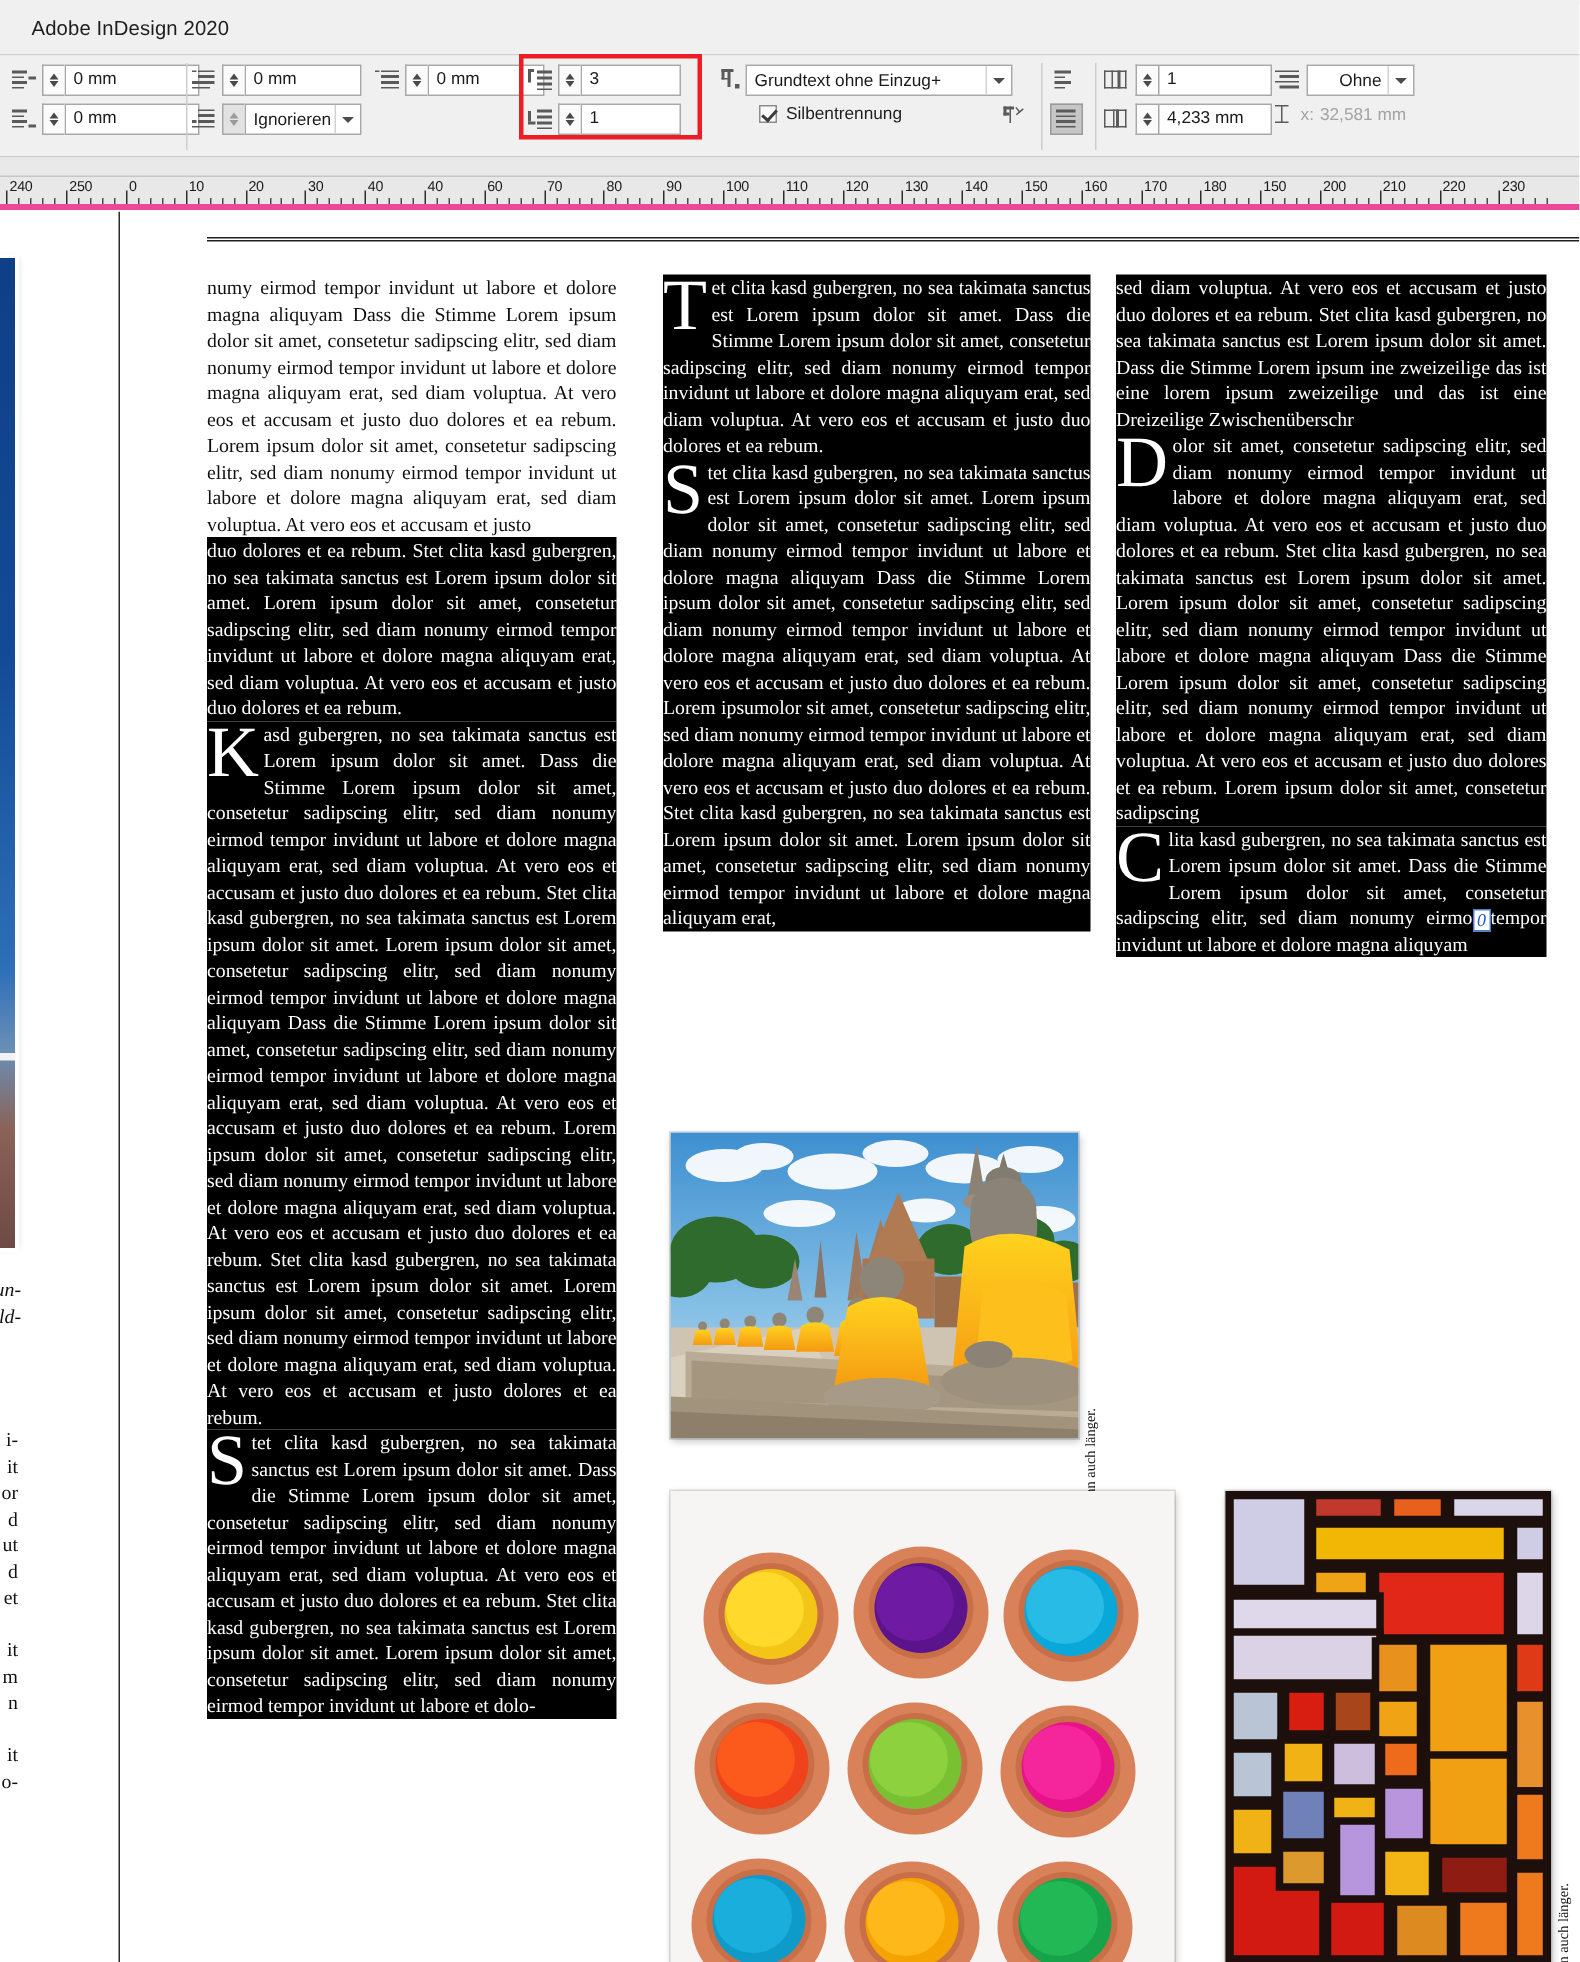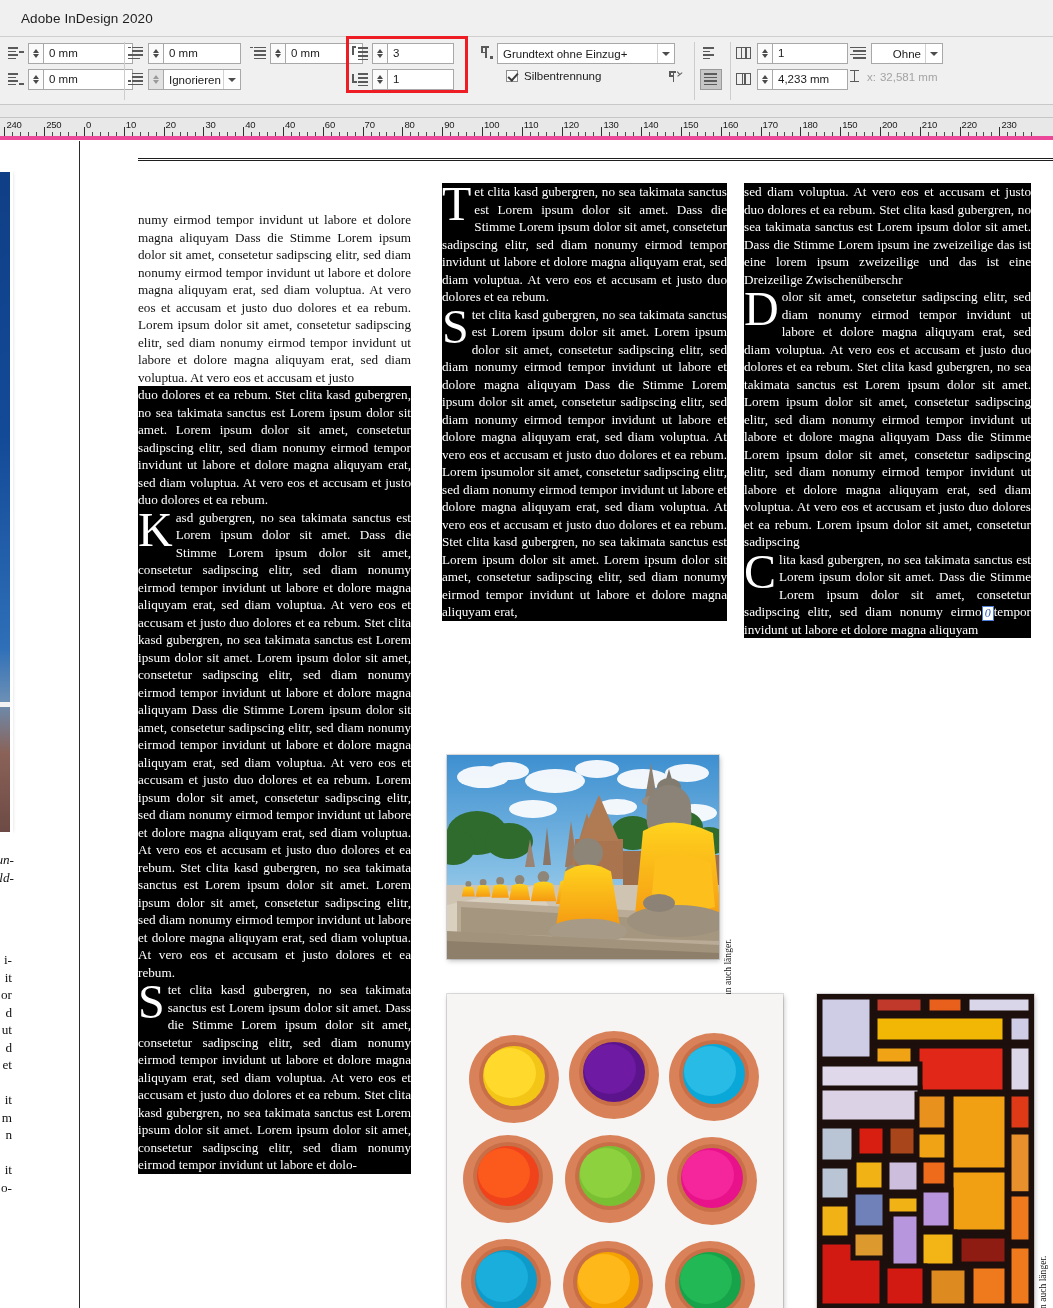--- a/index.html
+++ b/index.html
@@ -566,7 +566,7 @@
   <div class="edgetxt it" style="left:-30px; top:710px; width:44px;">un-<br>ild-</div>
   <div class="edgetxt" style="left:-30px; top:810px; width:42px;">i-<br>it<br>or<br>d<br>ut<br>d<br>et<br>&nbsp;<br>it<br>m<br>n<br>&nbsp;<br>it<br>o-</div>
 
-  <div class="col" id="col1" style="left:138px; top:42px; width:273px;margin-top:28px;">
+  <div class="col" id="col1" style="left:138px; top:42px; width:273px;">
     <p class="tx para">numy eirmod tempor invidunt ut labore et dolore magna aliquyam Dass die Stimme Lorem ipsum dolor sit amet, consetetur sadipscing elitr, sed diam nonumy eirmod tempor invidunt ut labore et dolore magna aliquyam erat, sed diam voluptua. At vero eos et accusam et justo duo dolores et ea rebum. Lorem ipsum dolor sit amet, consetetur sadipscing elitr, sed diam nonumy eirmod tempor invidunt ut labore et dolore magna aliquyam erat, sed diam voluptua. At vero eos et accusam et justo </p>
     <p class="tx para selblk">duo dolores et ea rebum. Stet clita kasd gubergren, no sea takimata sanctus est Lorem ipsum dolor sit amet. Lorem ipsum dolor sit amet, consetetur sadipscing elitr, sed diam nonumy eirmod tempor invidunt ut labore et dolore magna aliquyam erat, sed diam voluptua. At vero eos et accusam et justo duo dolores et ea rebum.</p>
     <p class="tx para selblk">

